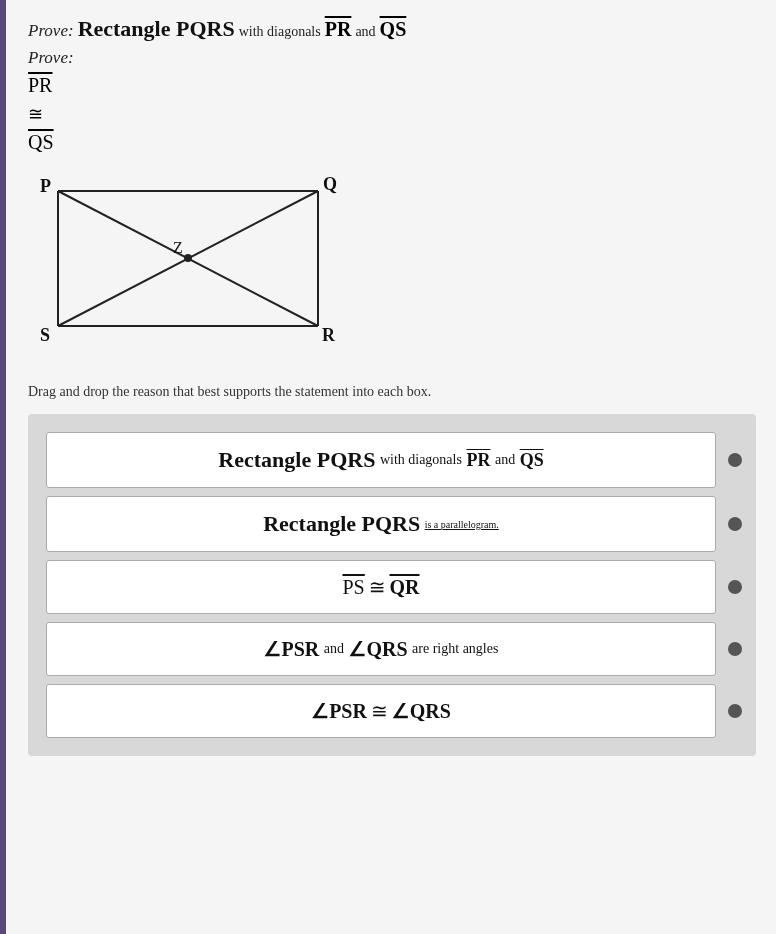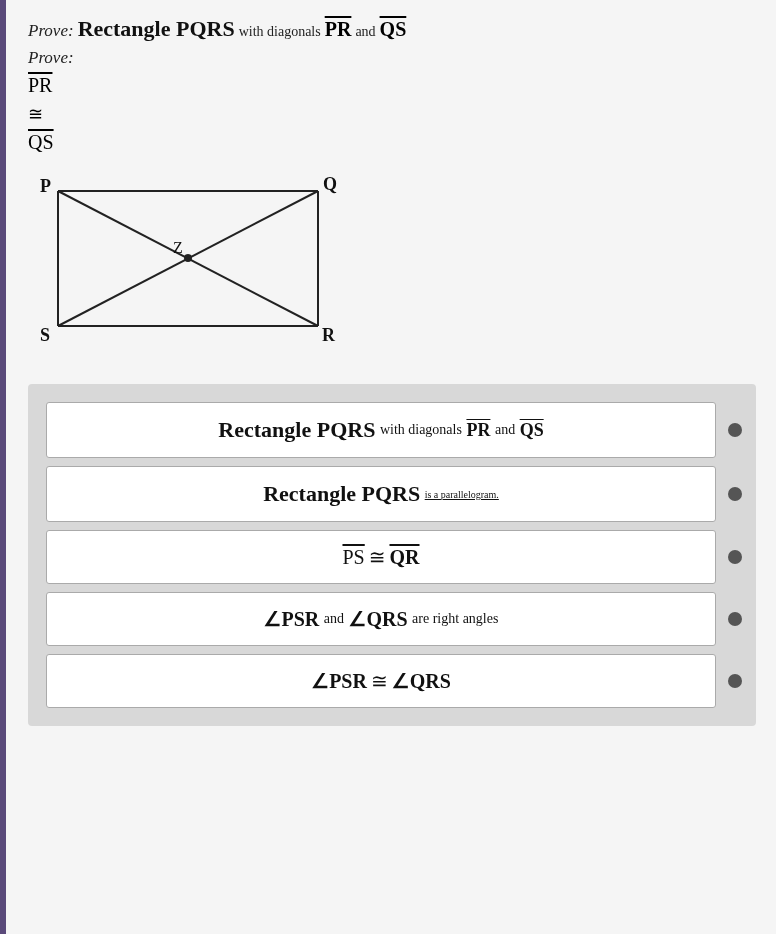--- a/index.html
+++ b/index.html
@@ -181,6 +181,7 @@
     </svg>
   </div>
 
+  <div class="drag-instruction">Drag and drop the reason that best supports the statement into each box.</div>
 
   <div class="proof-boxes">
 

